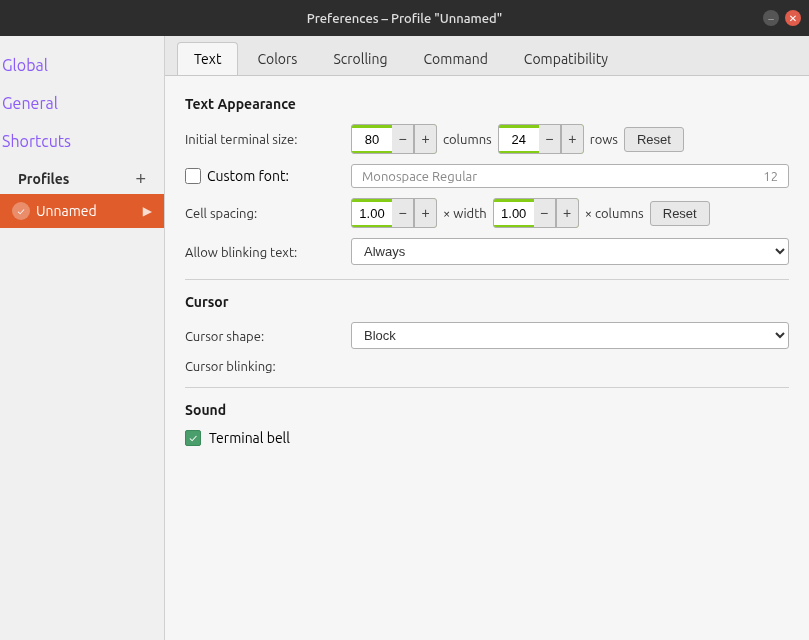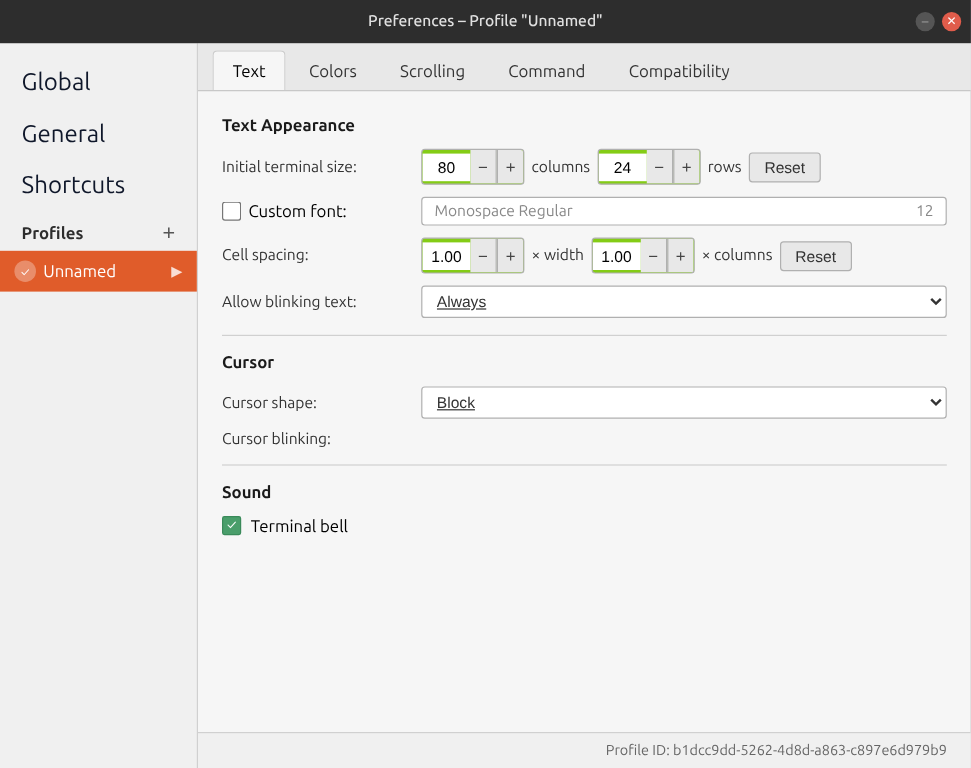--- a/index.html
+++ b/index.html
@@ -57,10 +57,10 @@
       padding-top: 10px;
     }
     .sidebar-item {
-      padding: 10px 18px;
-      cursor: pointer;
-      color: #0f172a;
-      font-size: 20px;
+      padding: 10px 2px;
+      cursor: pointer;
+      color: #8b5cf6;
+      font-size: 16px;
     }
 
     .sidebar-section-header {

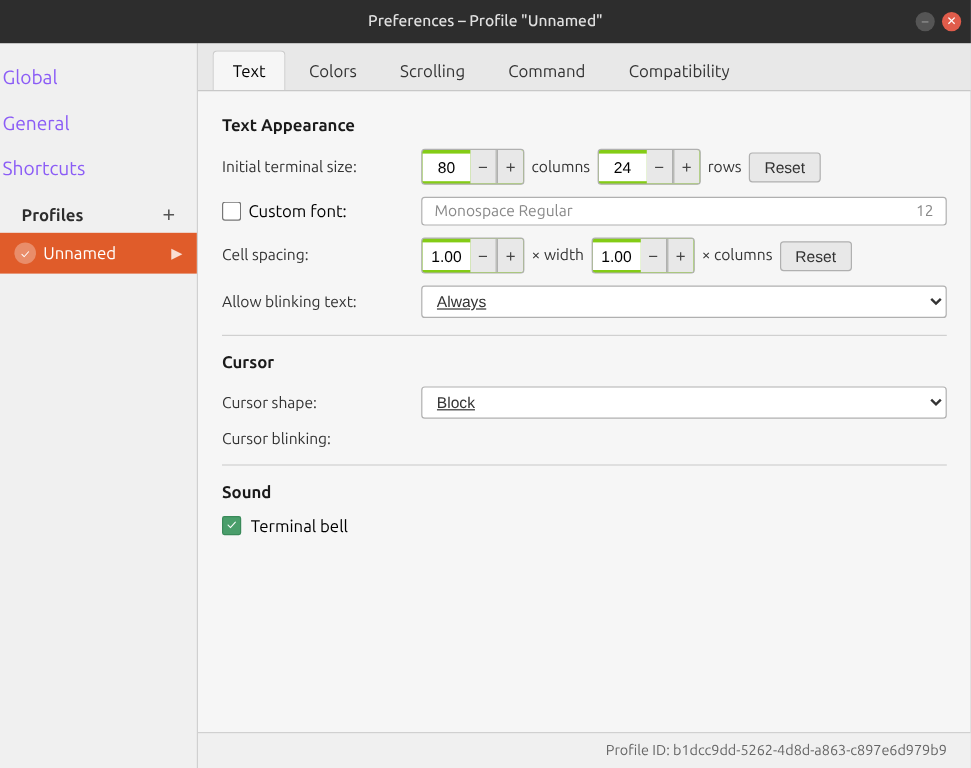--- a/index.html
+++ b/index.html
@@ -285,7 +285,6 @@
       color: #333;
       flex: 1;
       outline: none;
-      text-decoration: underline;
       -webkit-appearance: auto;
     }
   </style>

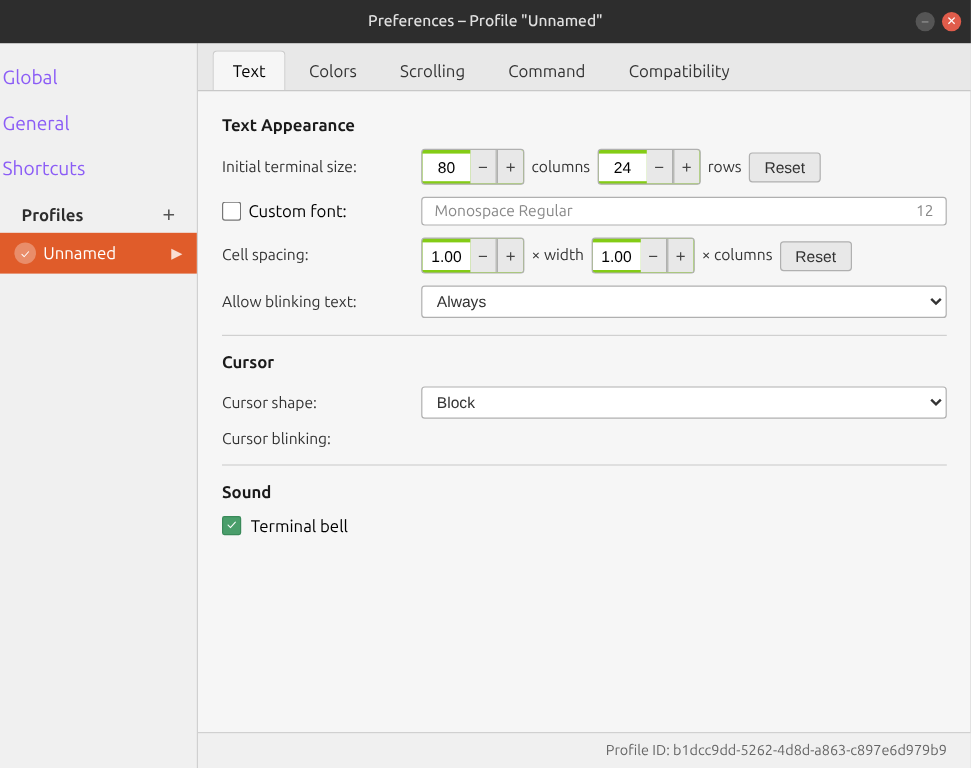--- a/index.html
+++ b/index.html
@@ -433,10 +433,6 @@
 
     </div>
 
-    <div class="footer-bar">
-      <span>Profile ID:</span>
-      <span>b1dcc9dd-5262-4d8d-a863-c897e6d979b9</span>
-    </div>
 
   </div>
 </div>

